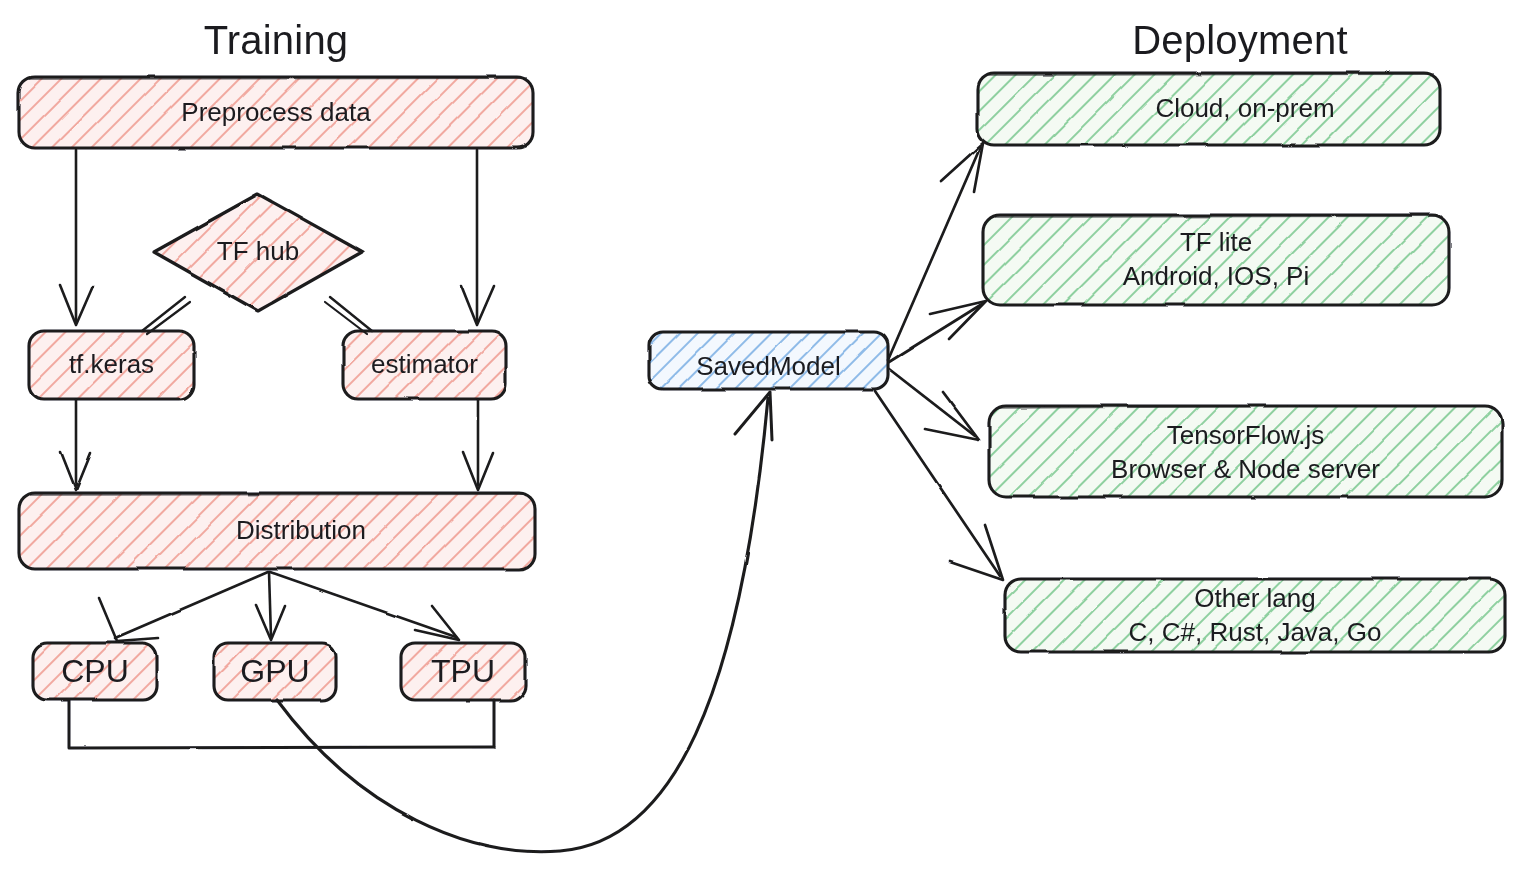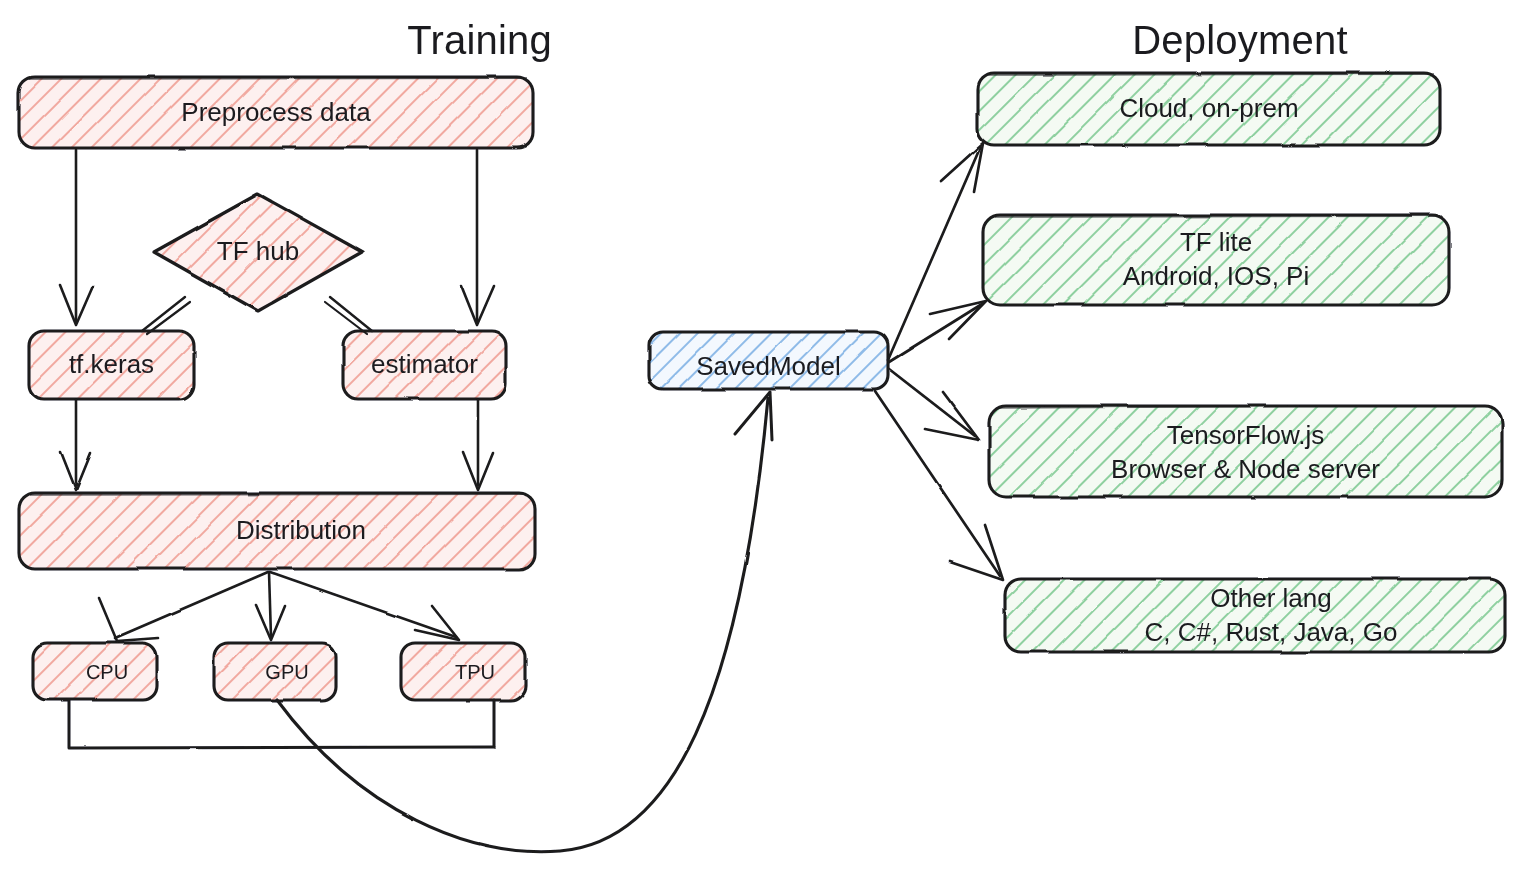--- a/index.html
+++ b/index.html
@@ -245,7 +245,7 @@
     </g>
   </svg>
 
-  <div class="title" style="left:0px; top:18px; width:552px; text-align:right;">Training</div>
+  <div class="title" style="left:0px; top:18px; width:552px; text-align:center;">Training</div>
 
   <div class="title" style="left:980px; top:18px; width:520px; text-align:center;">Deployment</div>
 

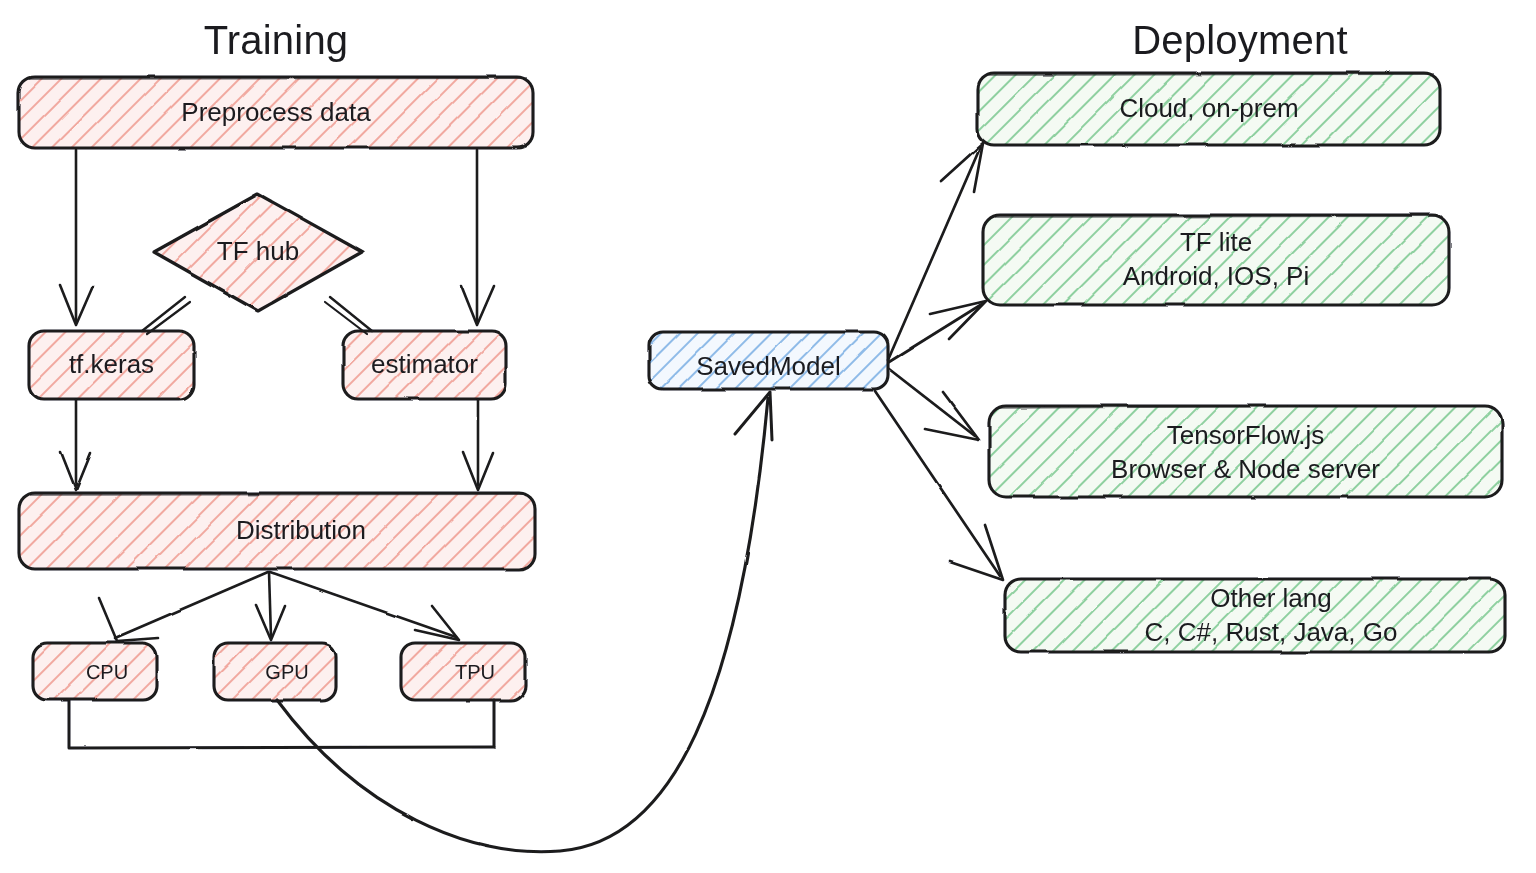--- a/index.html
+++ b/index.html
@@ -285,7 +285,7 @@
     <span class="line1">SavedModel</span>
   </div>
 
-  <div class="node-label fs26" style="left:978px; top:73px; width:462px; height:72px;">
+  <div class="node-label fs26" style="left:978px; top:73px; width:462px; height:72px;padding-left:36px;">
     <span class="line1">Cloud, on-prem</span>
   </div>
 

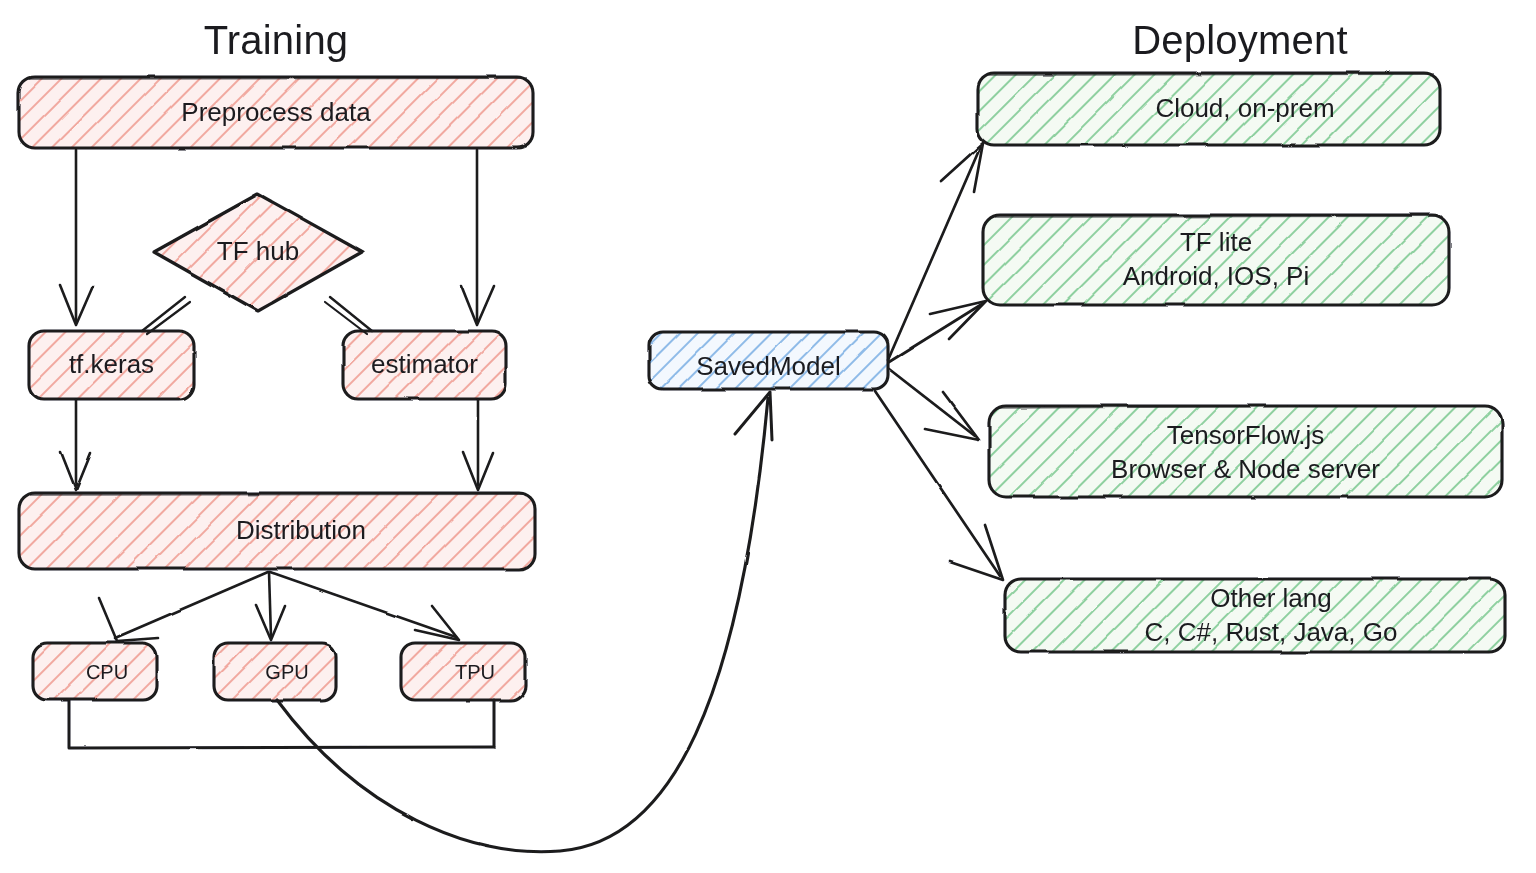--- a/index.html
+++ b/index.html
@@ -299,7 +299,7 @@
     <span class="line2">Browser &amp; Node server</span>
   </div>
 
-  <div class="node-label fs26" style="left:1005px; top:579px; width:500px; height:73px;margin-left:16px;">
+  <div class="node-label fs26" style="left:1005px; top:579px; width:500px; height:73px;">
     <span class="line1">Other lang</span>
     <span class="line2">C, C#, Rust, Java, Go</span>
   </div>

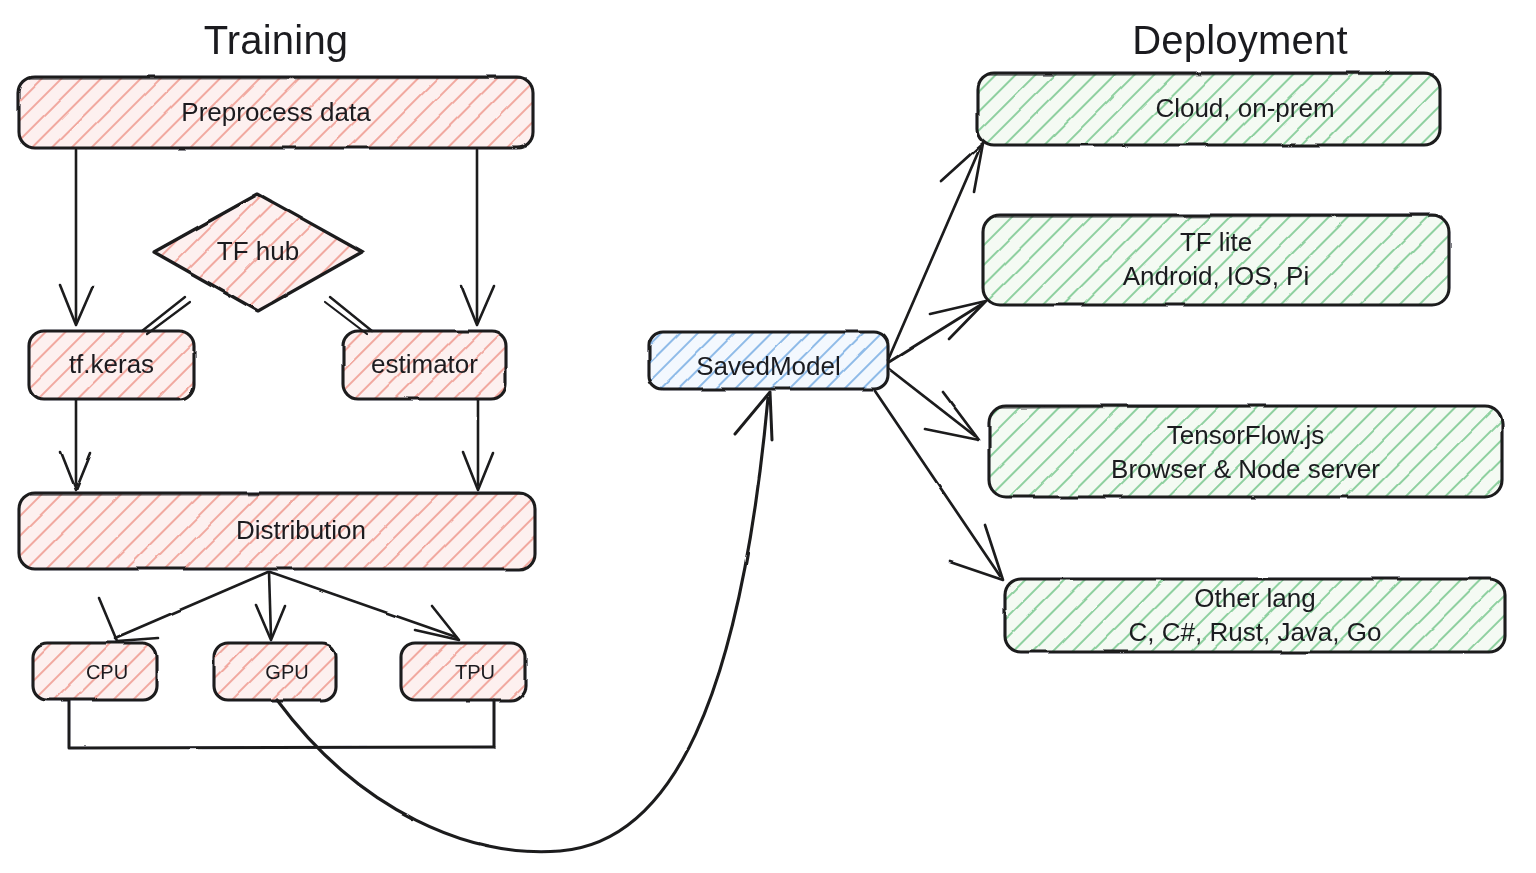--- a/index.html
+++ b/index.html
@@ -47,7 +47,7 @@
     letter-spacing: 0.2px;
     white-space: nowrap;
   }
-  .fs28 { font-size: 20px; margin-left: 12px; }
+  .fs28 { font-size: 32px; }
   .fs26 { font-size: 26px; }
 </style>
 </head>

